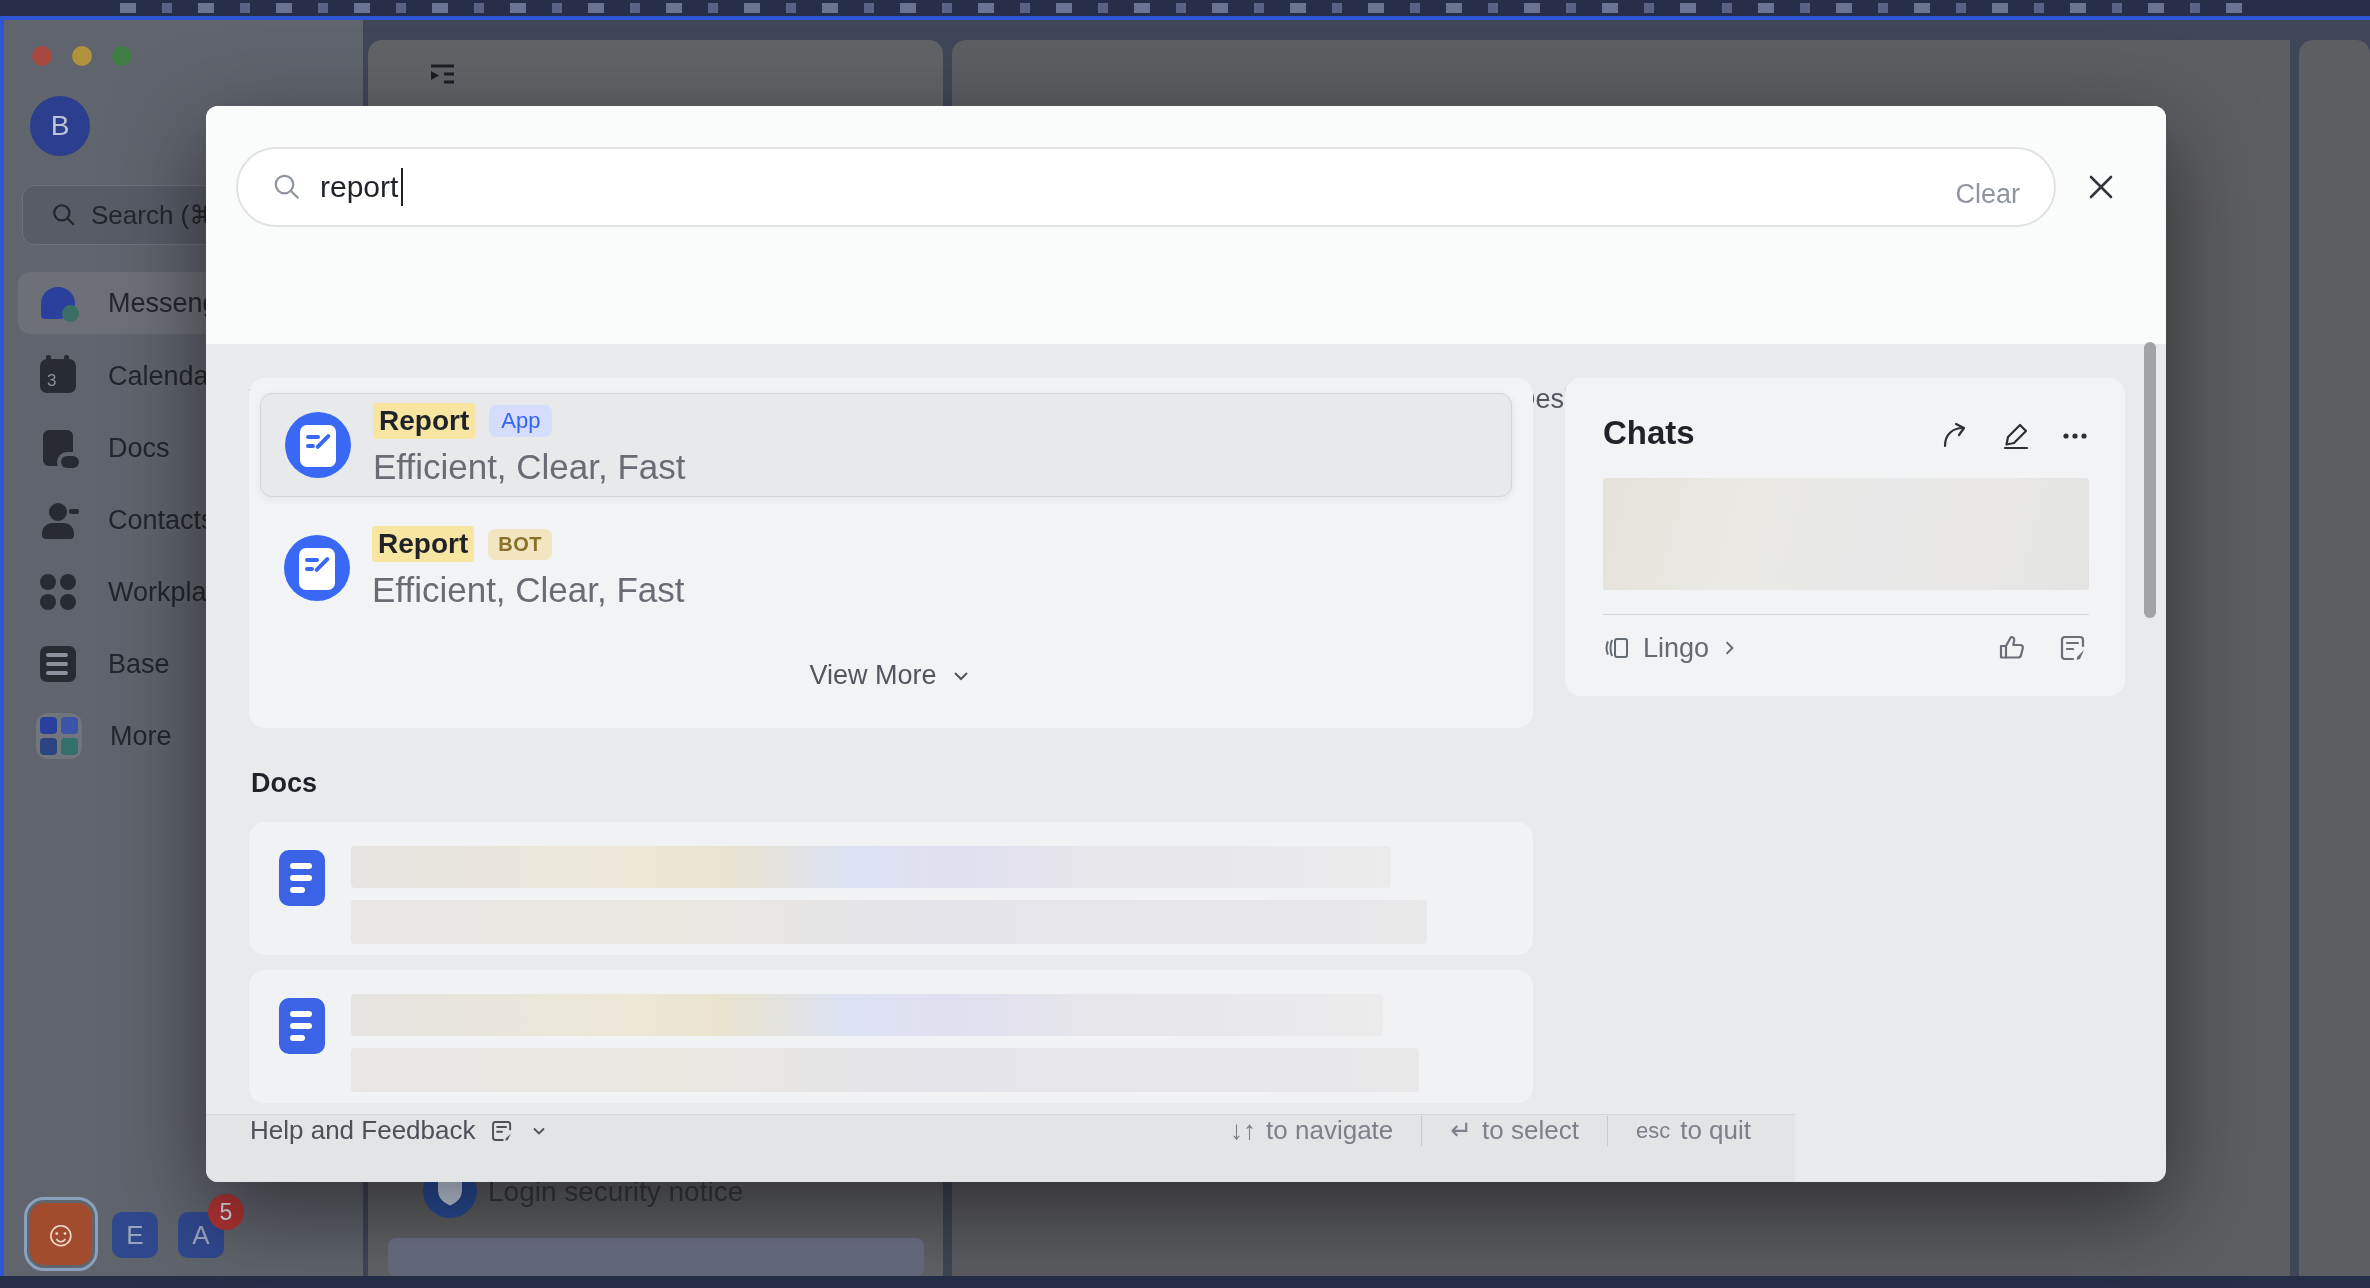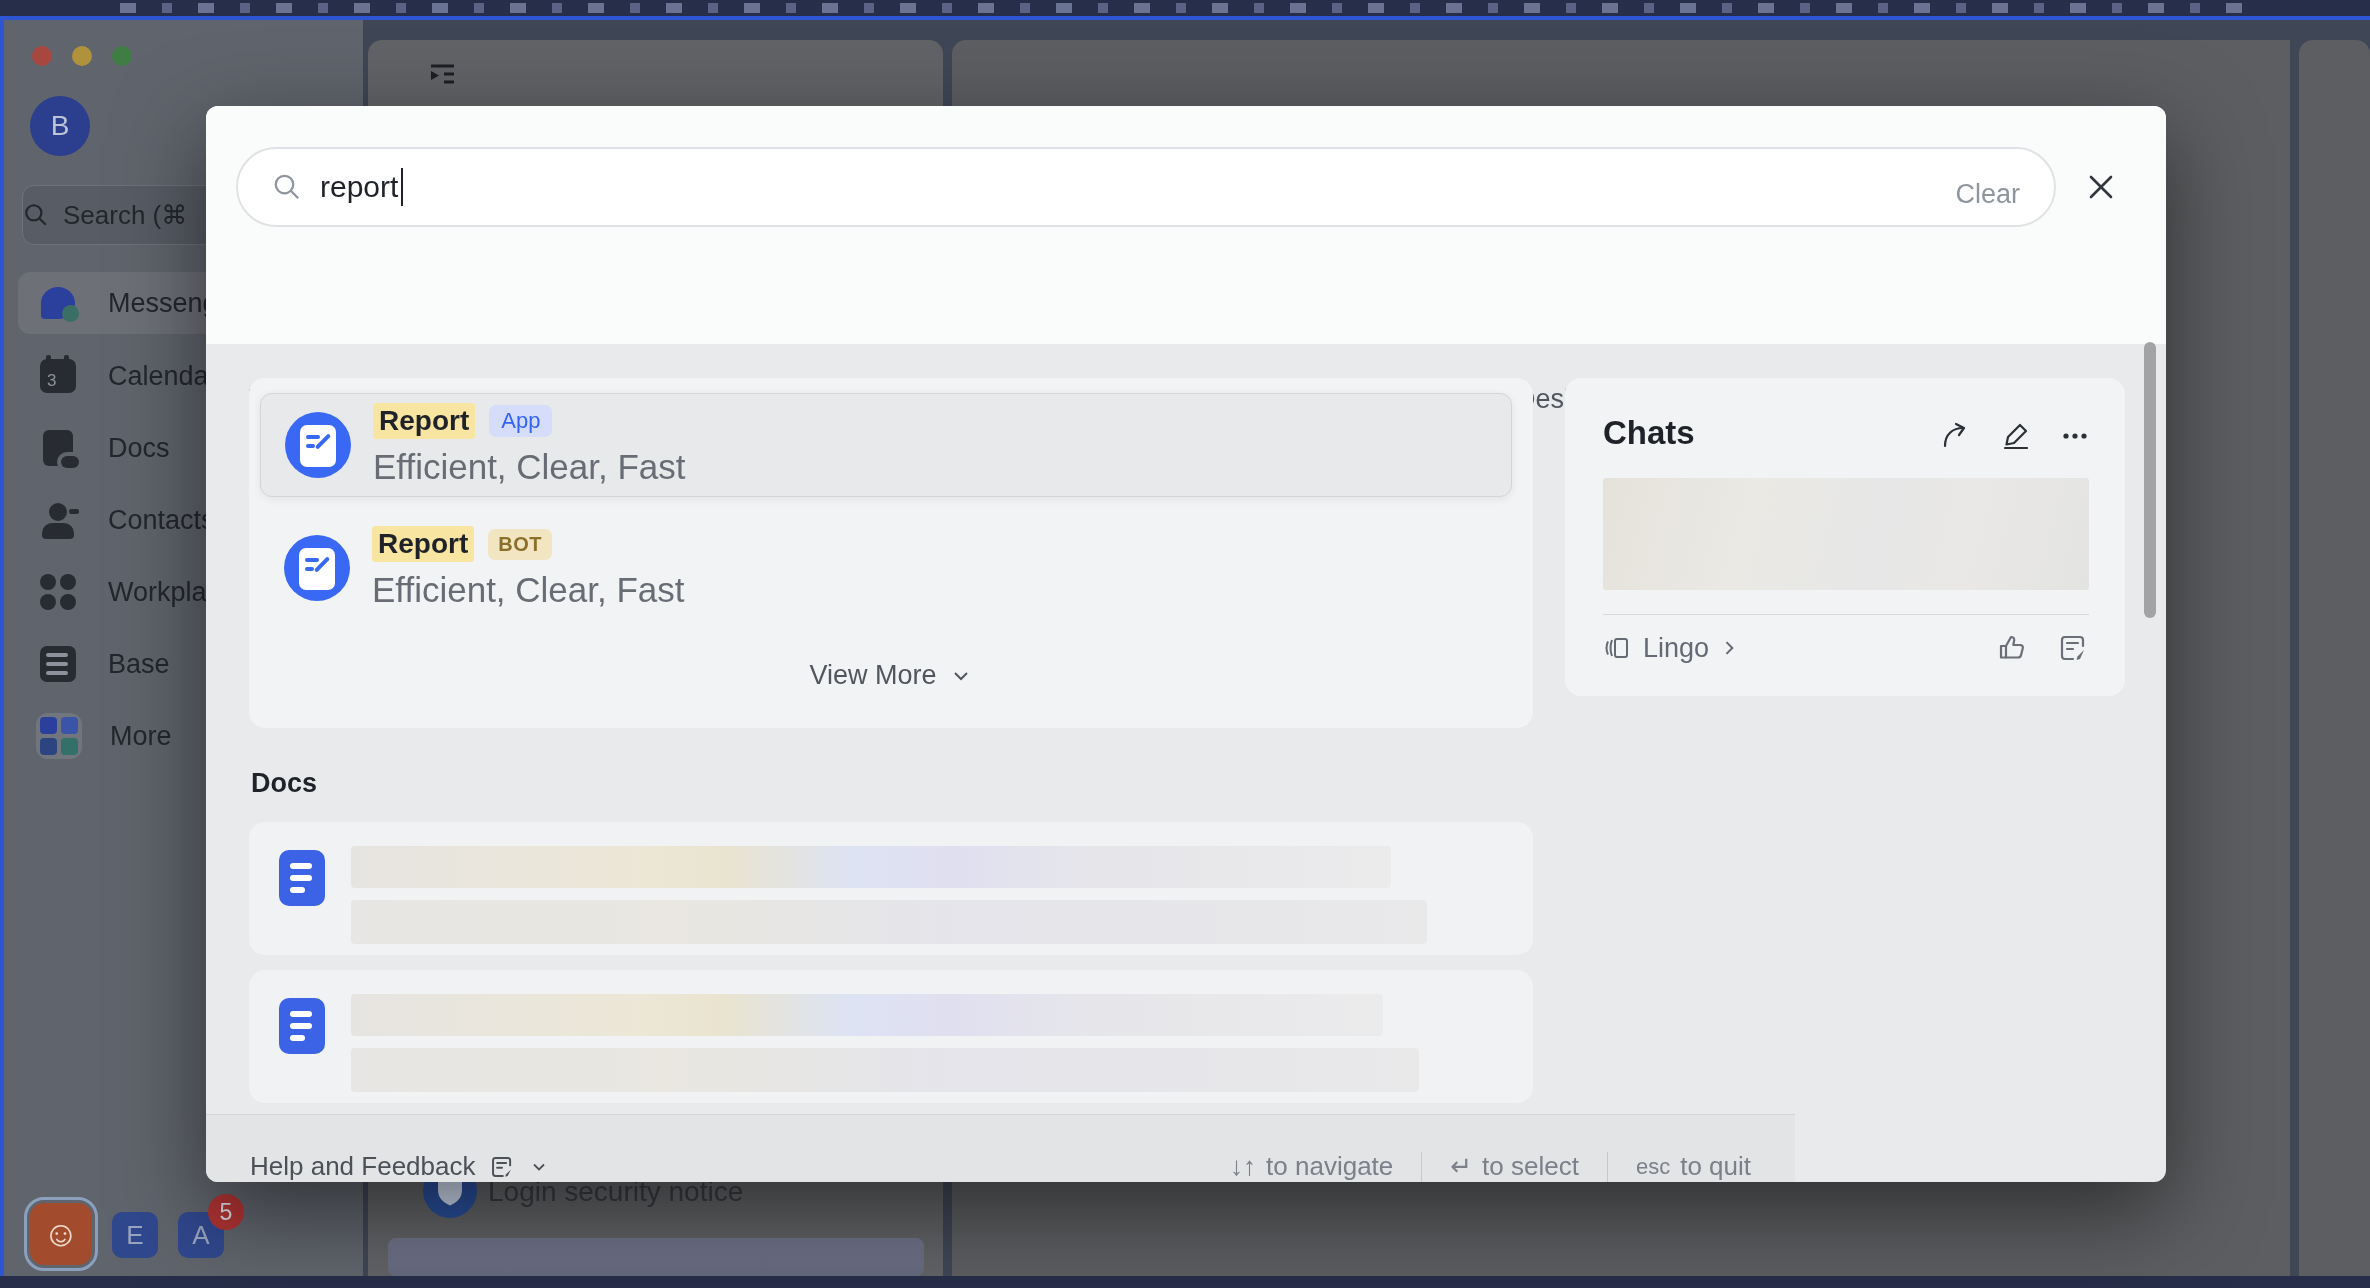--- a/index.html
+++ b/index.html
@@ -26,7 +26,7 @@
     color:#bcc4d6; font-size:28px; display:flex; align-items:center; justify-content:center; }
 
   .sb-search { left:18px; top:165px; width:328px; height:60px; border-radius:12px; background:#585c65;
-    border:1px solid #6e727b; display:flex; align-items:center; padding:0 0; gap:14px; color:#23262c; font-size:26px; }
+    border:1px solid #6e727b; display:flex; align-items:center; padding:0 28px; gap:14px; color:#23262c; font-size:26px; }
 
   .sb-row { left:14px; width:336px; height:62px; display:flex; align-items:center; gap:28px; padding-left:18px;
     color:#23262c; font-size:27px; font-weight:500; border-radius:12px; }

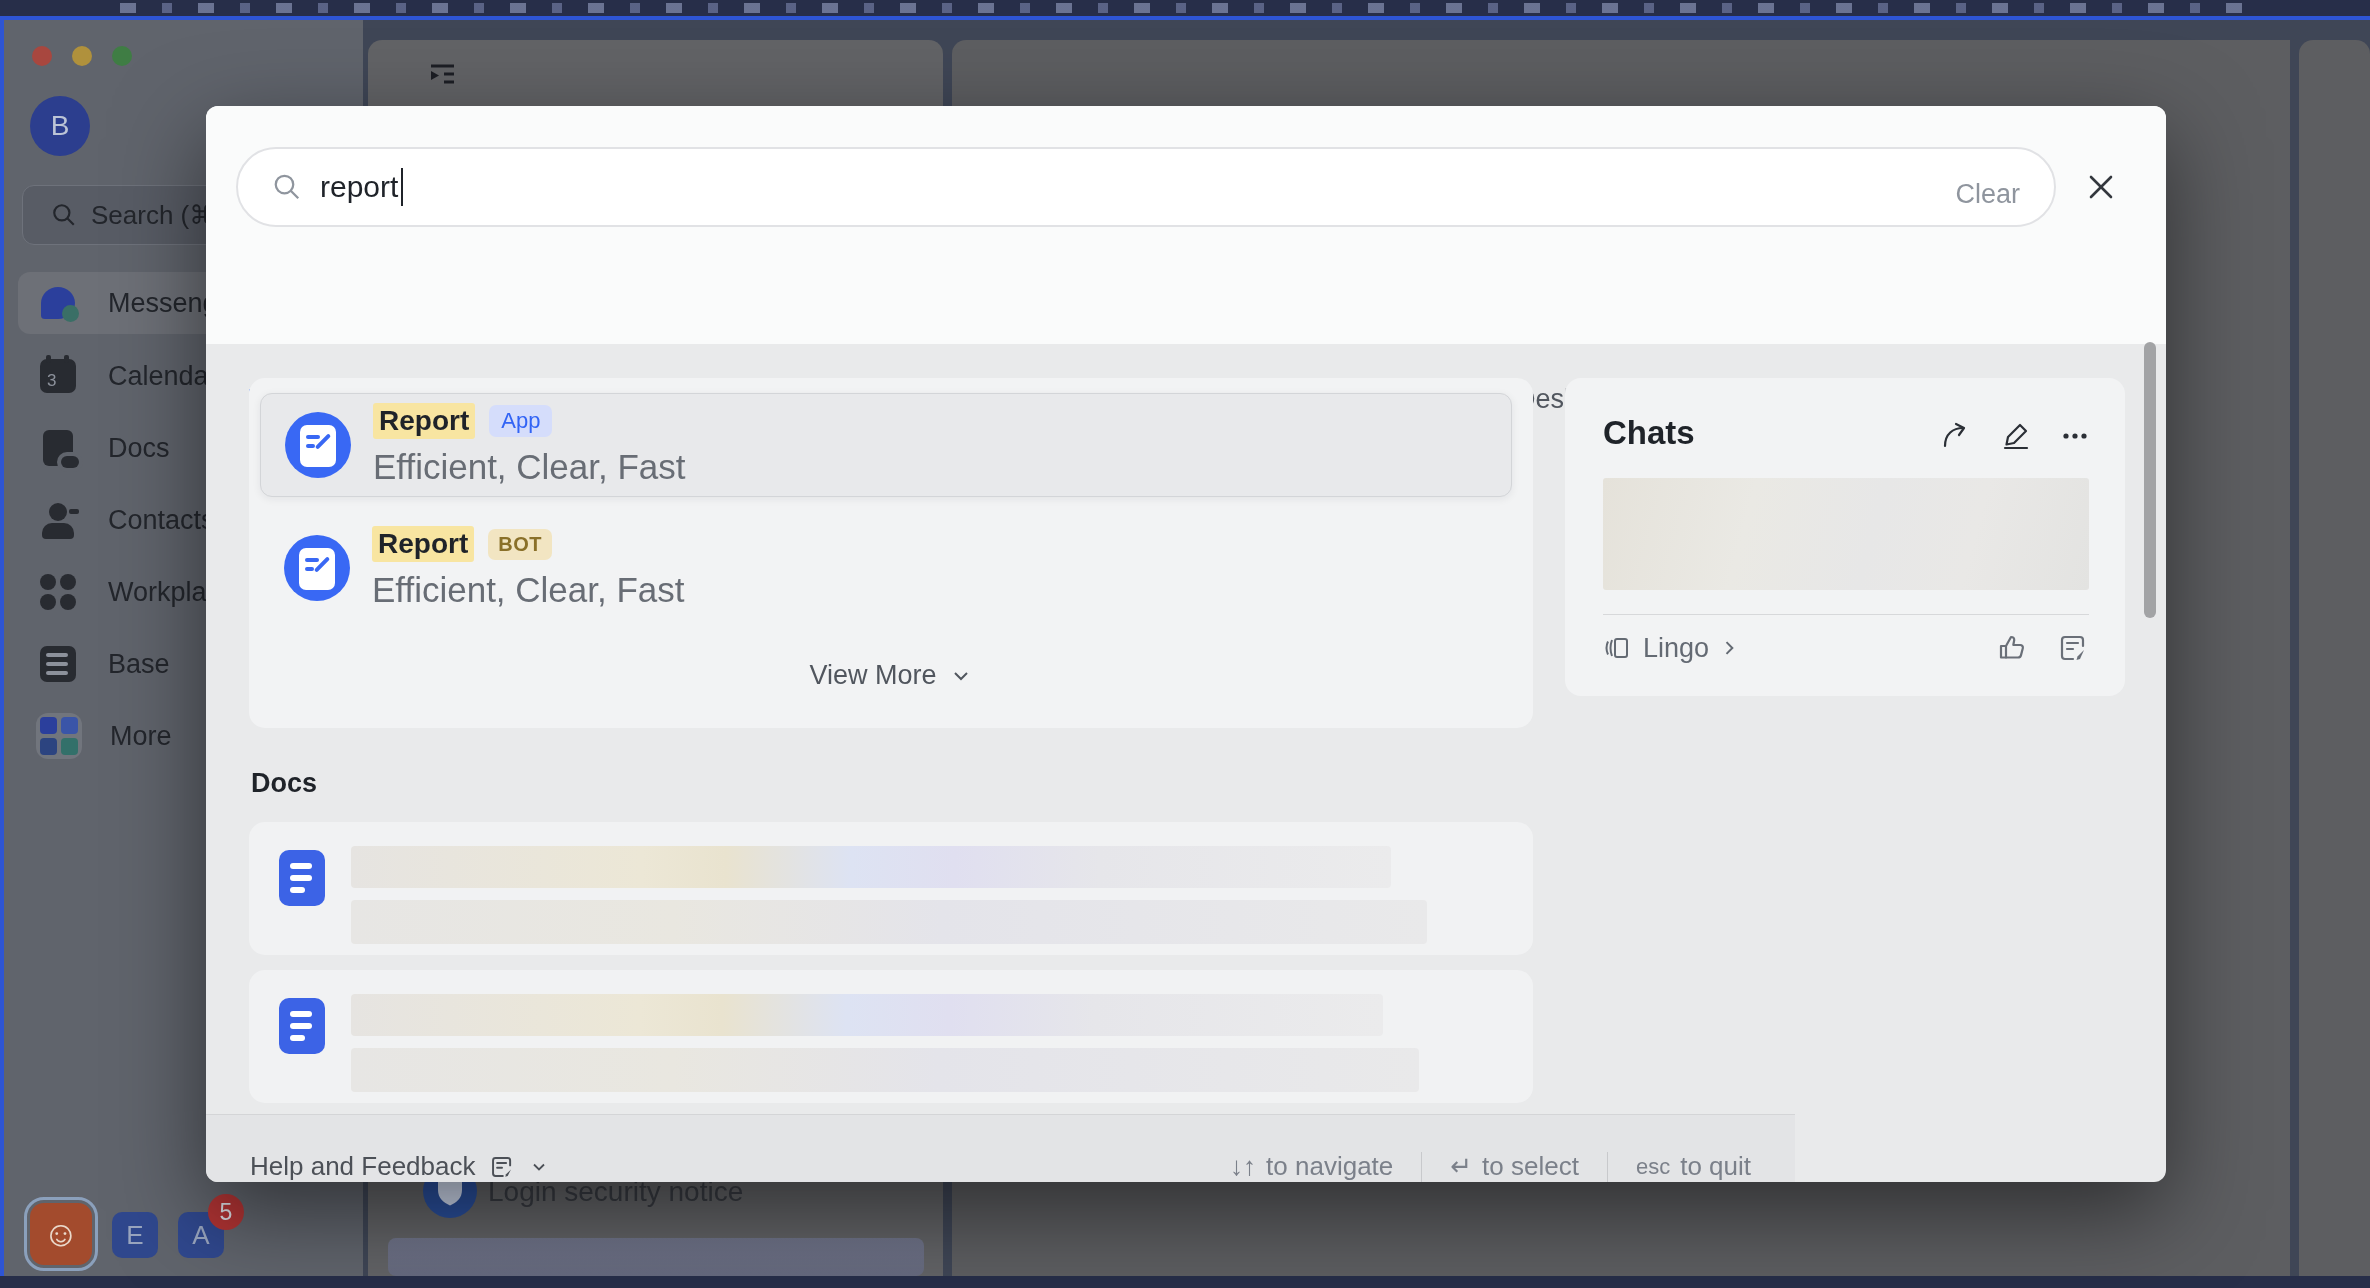--- a/index.html
+++ b/index.html
@@ -136,7 +136,7 @@
   .scroll-thumb { left:1938px; top:236px; width:12px; height:276px; border-radius:6px; background:#a2a3a5; }
 
   .m-footer { left:0; top:1008px; width:1589px; height:68px; background:#e3e4e6; border-top:1px solid #d4d5d7;
-    display:flex; align-items:flex-end; padding:0 44px; }
+    display:flex; align-items:flex-start; padding:0 44px; }
   .f-help { display:flex; align-items:center; gap:14px; font-size:26px; color:#4c5057; }
   .f-hints { margin-left:auto; display:flex; align-items:center; font-size:26px; color:#7b808a; }
   .f-keys { margin-right:10px; }

